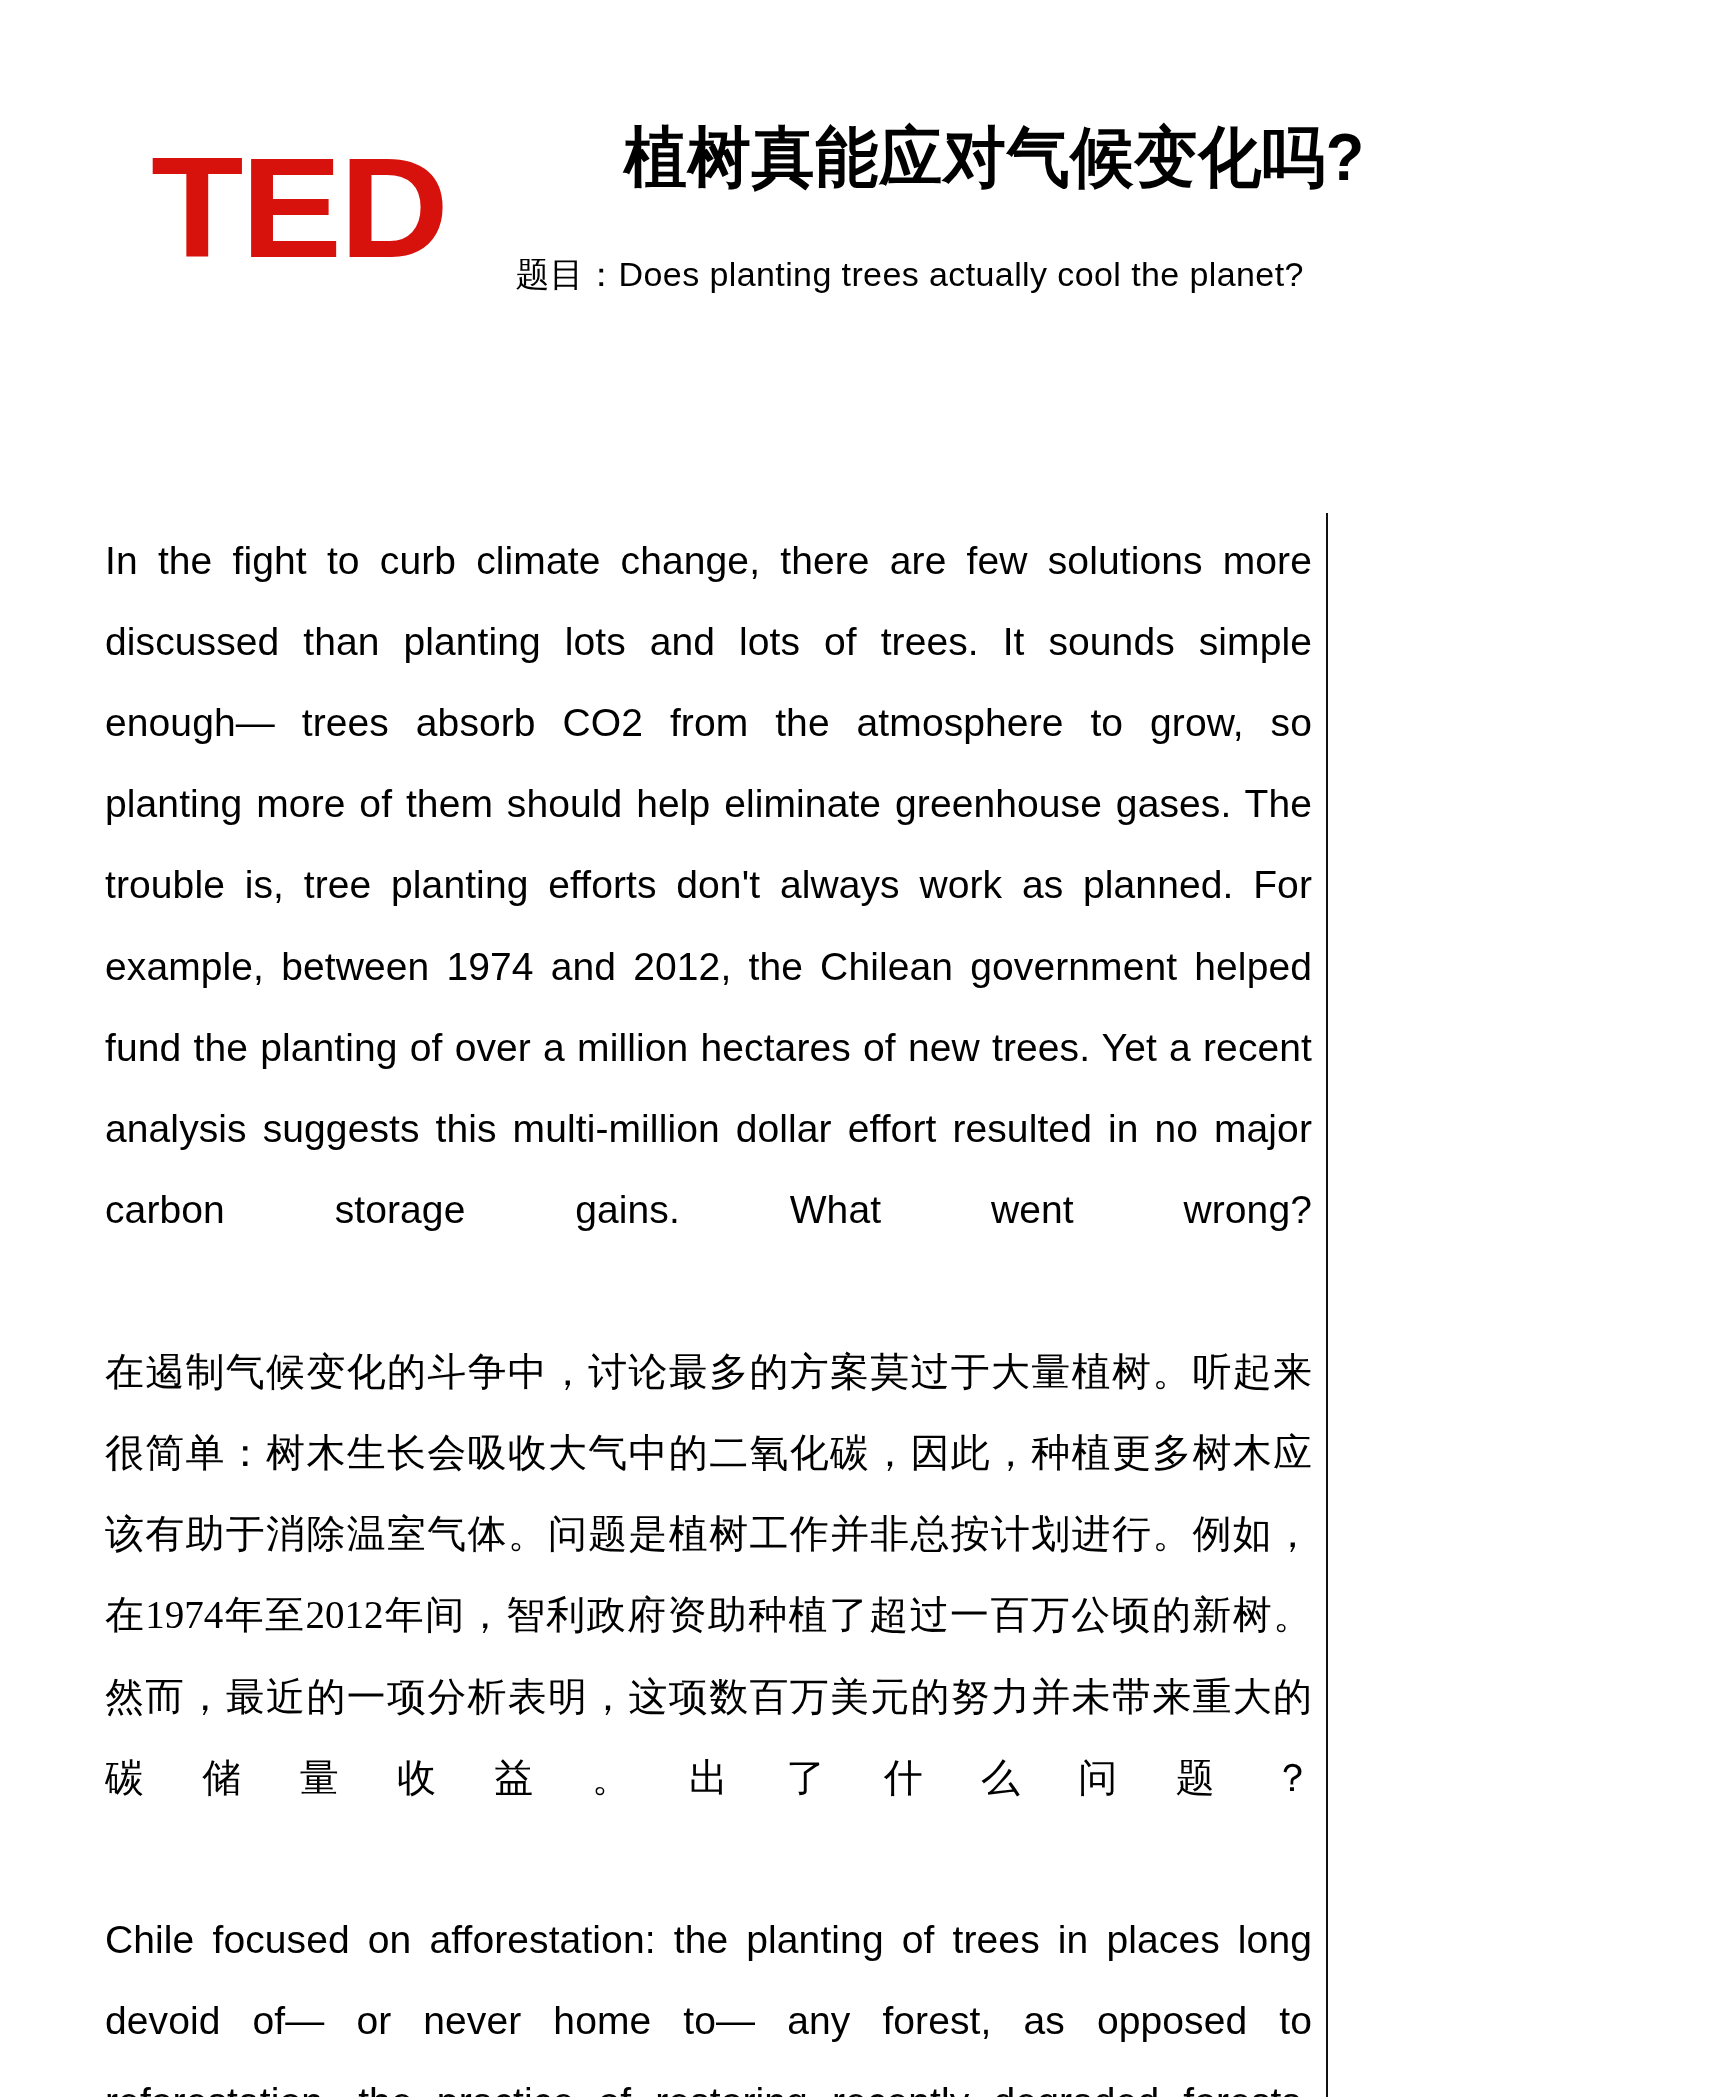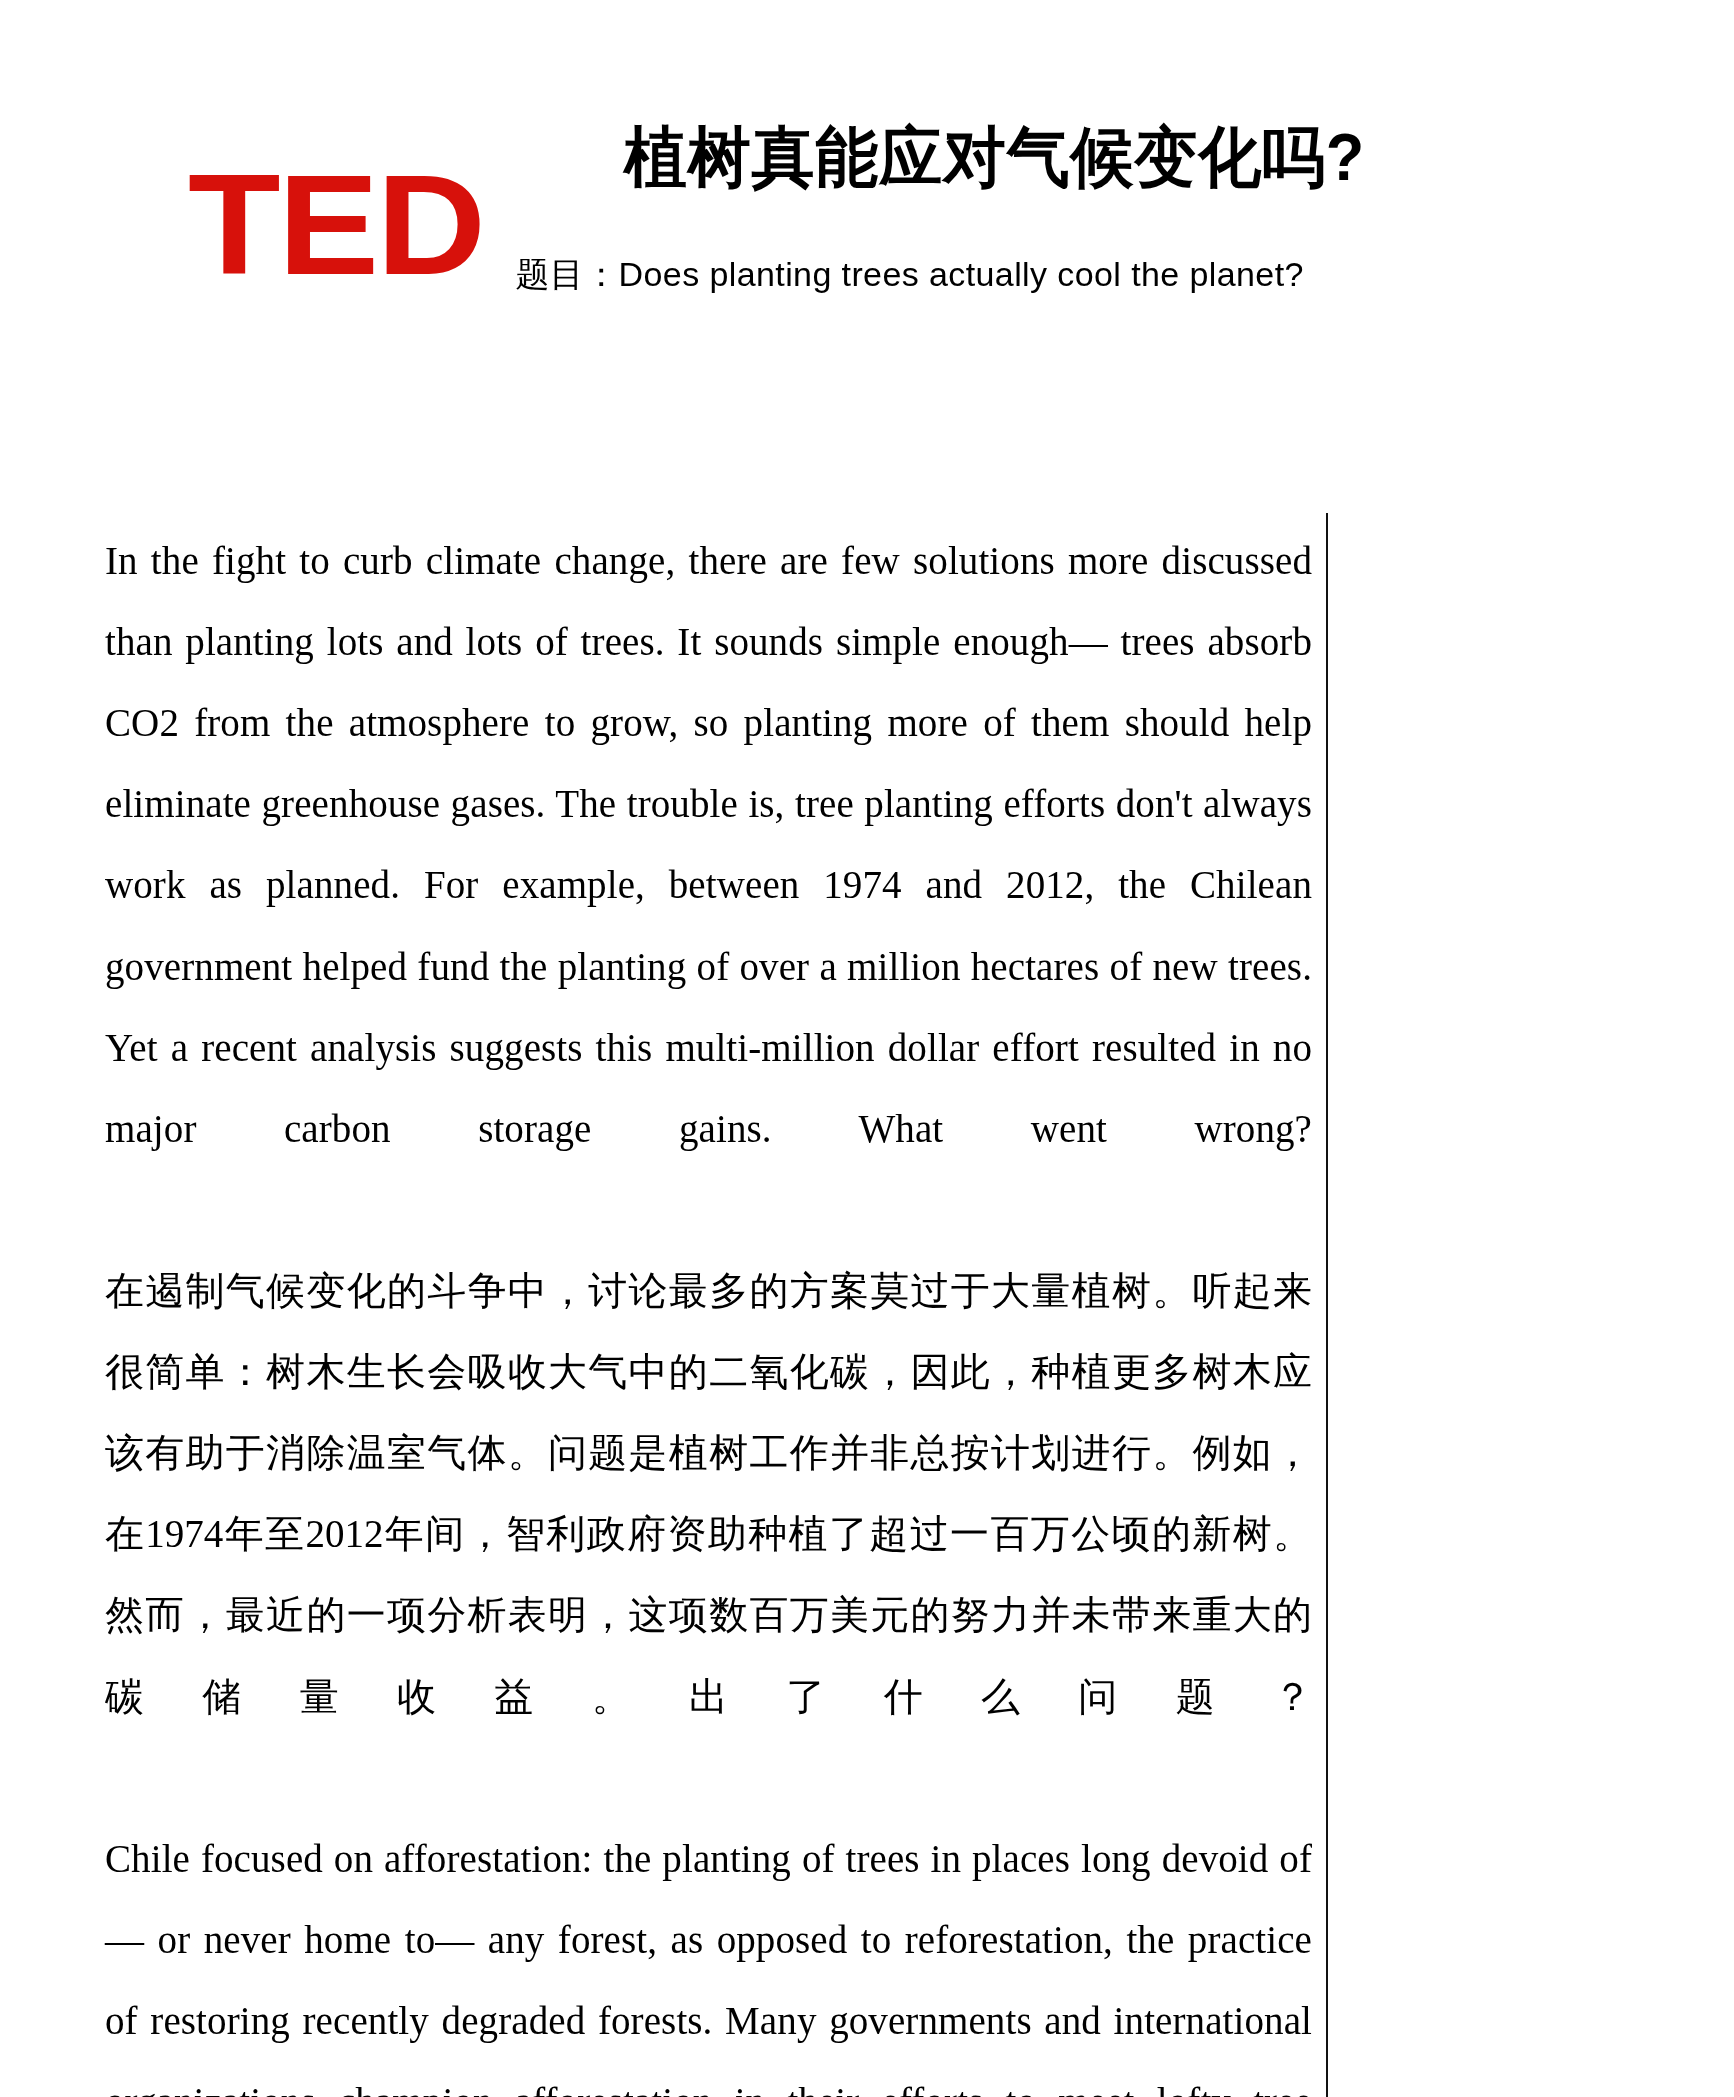--- a/index.html
+++ b/index.html
@@ -35,12 +35,12 @@
   #ted-logo {
     position: absolute;
     left: 114px;
-    top: 141px;
+    top: 124px;
     width: 352px;
     height: 168px;
     display: flex;
     align-items: center;
-    justify-content: flex-end;
+    justify-content: center;
   }
   #ted-logo-text {
     font-family: "Liberation Sans Narrow", "Liberation Sans", sans-serif;

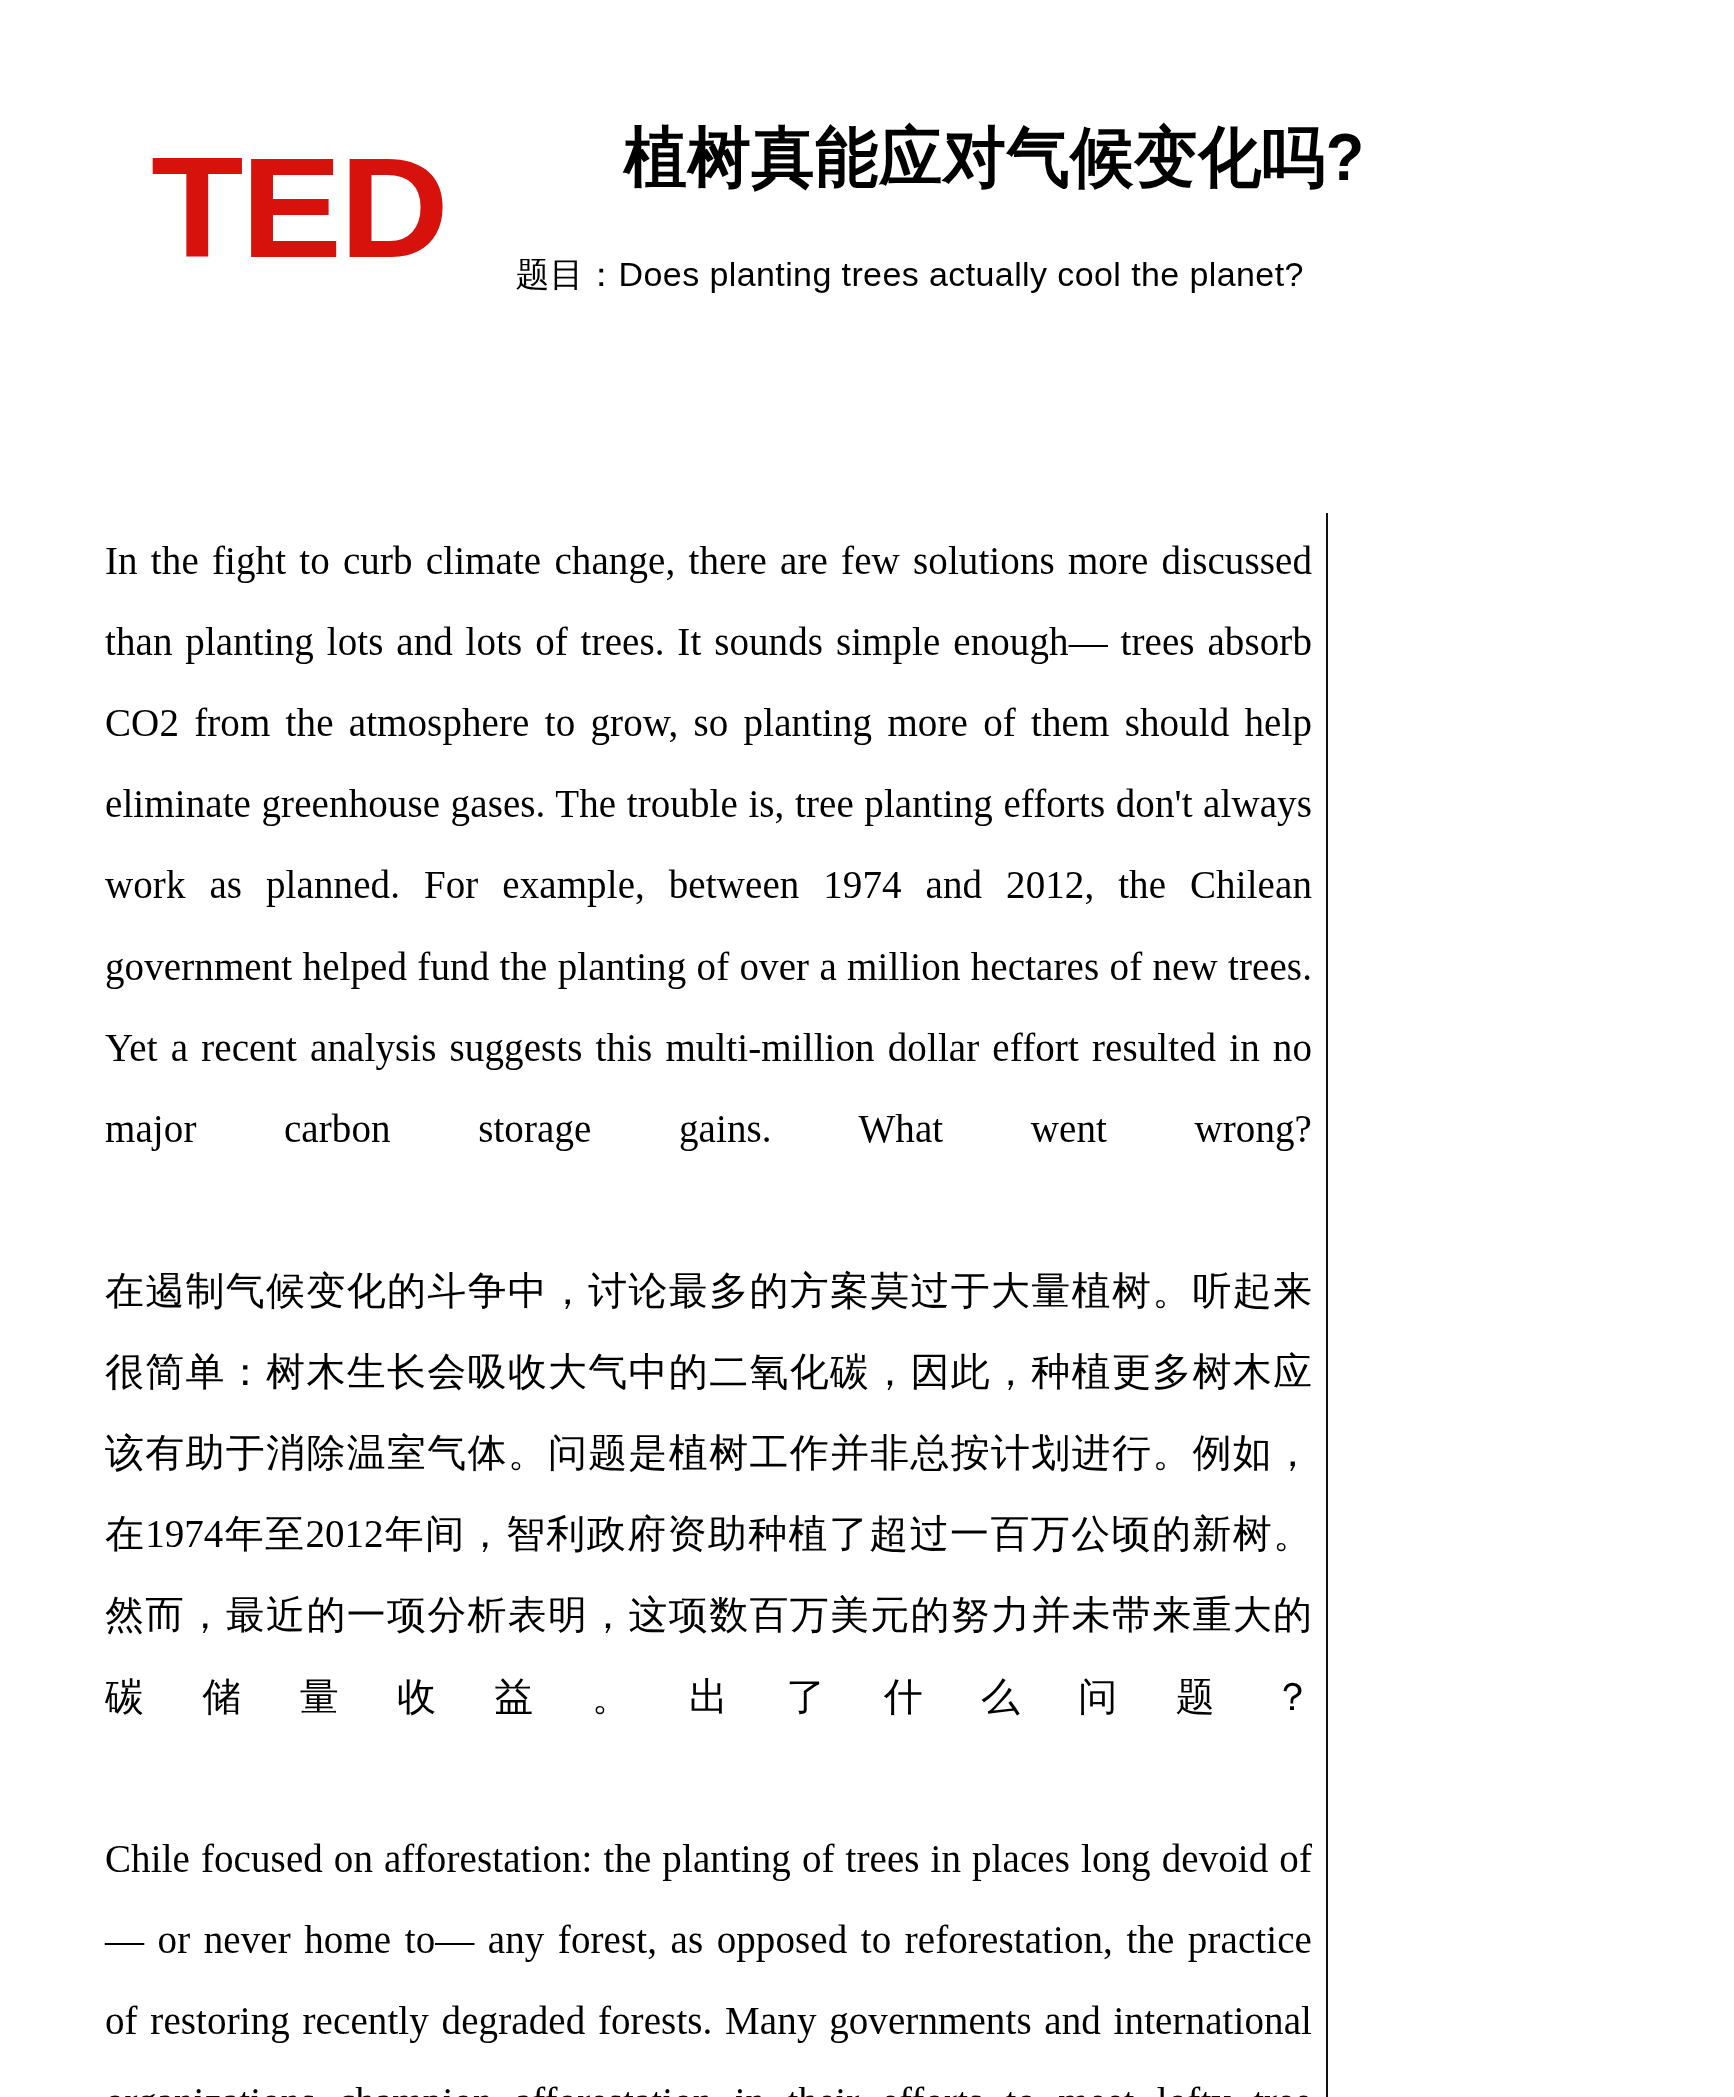--- a/index.html
+++ b/index.html
@@ -112,7 +112,7 @@
   }
 
   p.en {
-    font-family: Liberation Serif, serif;
+    font-family: Liberation Sans, sans-serif;
     font-size: 39px;
     line-height: 2.08;
     text-align: justify;

